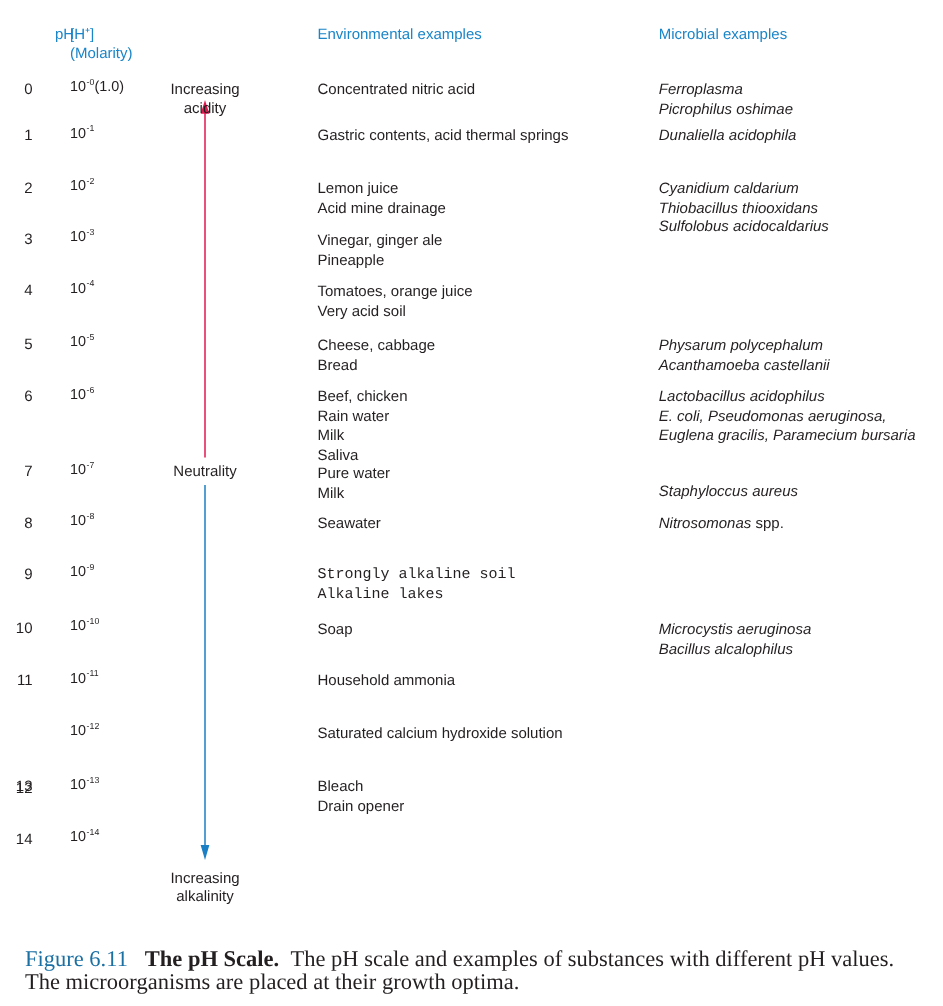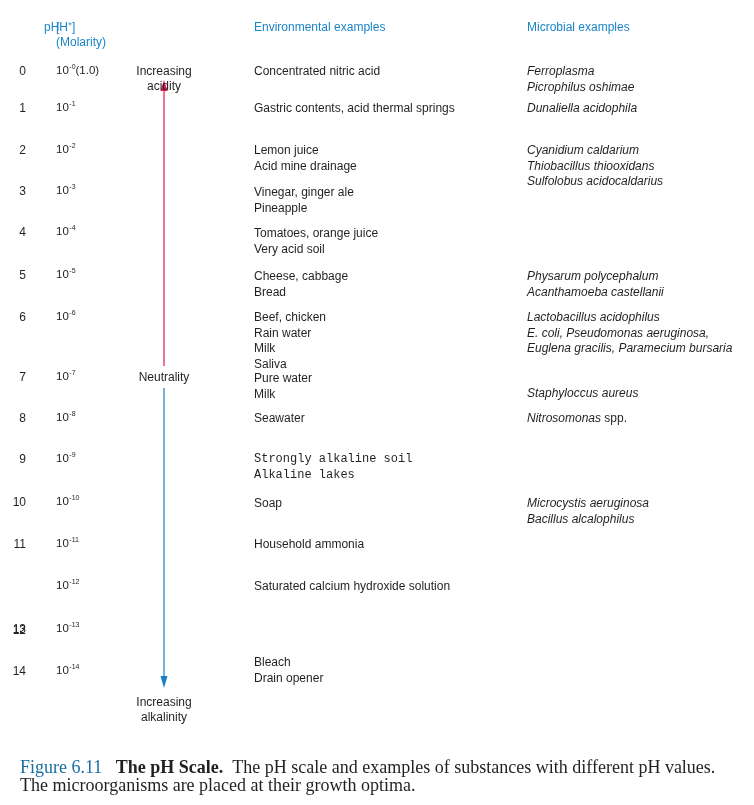--- a/index.html
+++ b/index.html
@@ -131,7 +131,7 @@
     <div class="abs env" style="top: 579px;">
       <div>Saturated calcium hydroxide solution</div>
     </div>
-    <div class="abs env" style="top: 622px; margin-top: 33px;">
+    <div class="abs env" style="top: 622px;">
       <div>Bleach</div>
       <div>Drain opener</div>
     </div>

